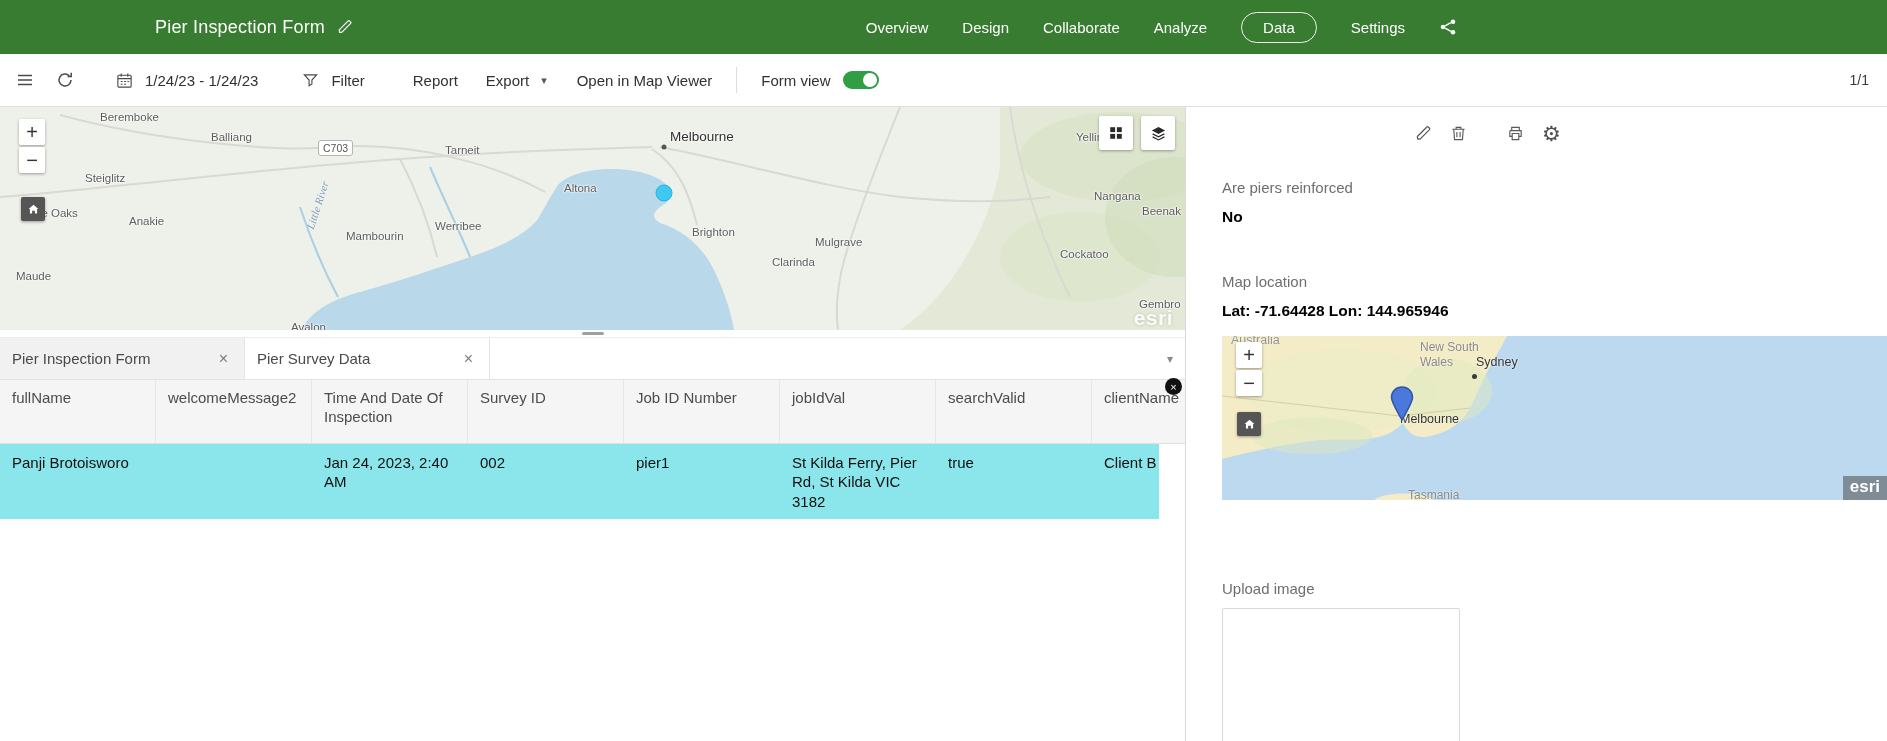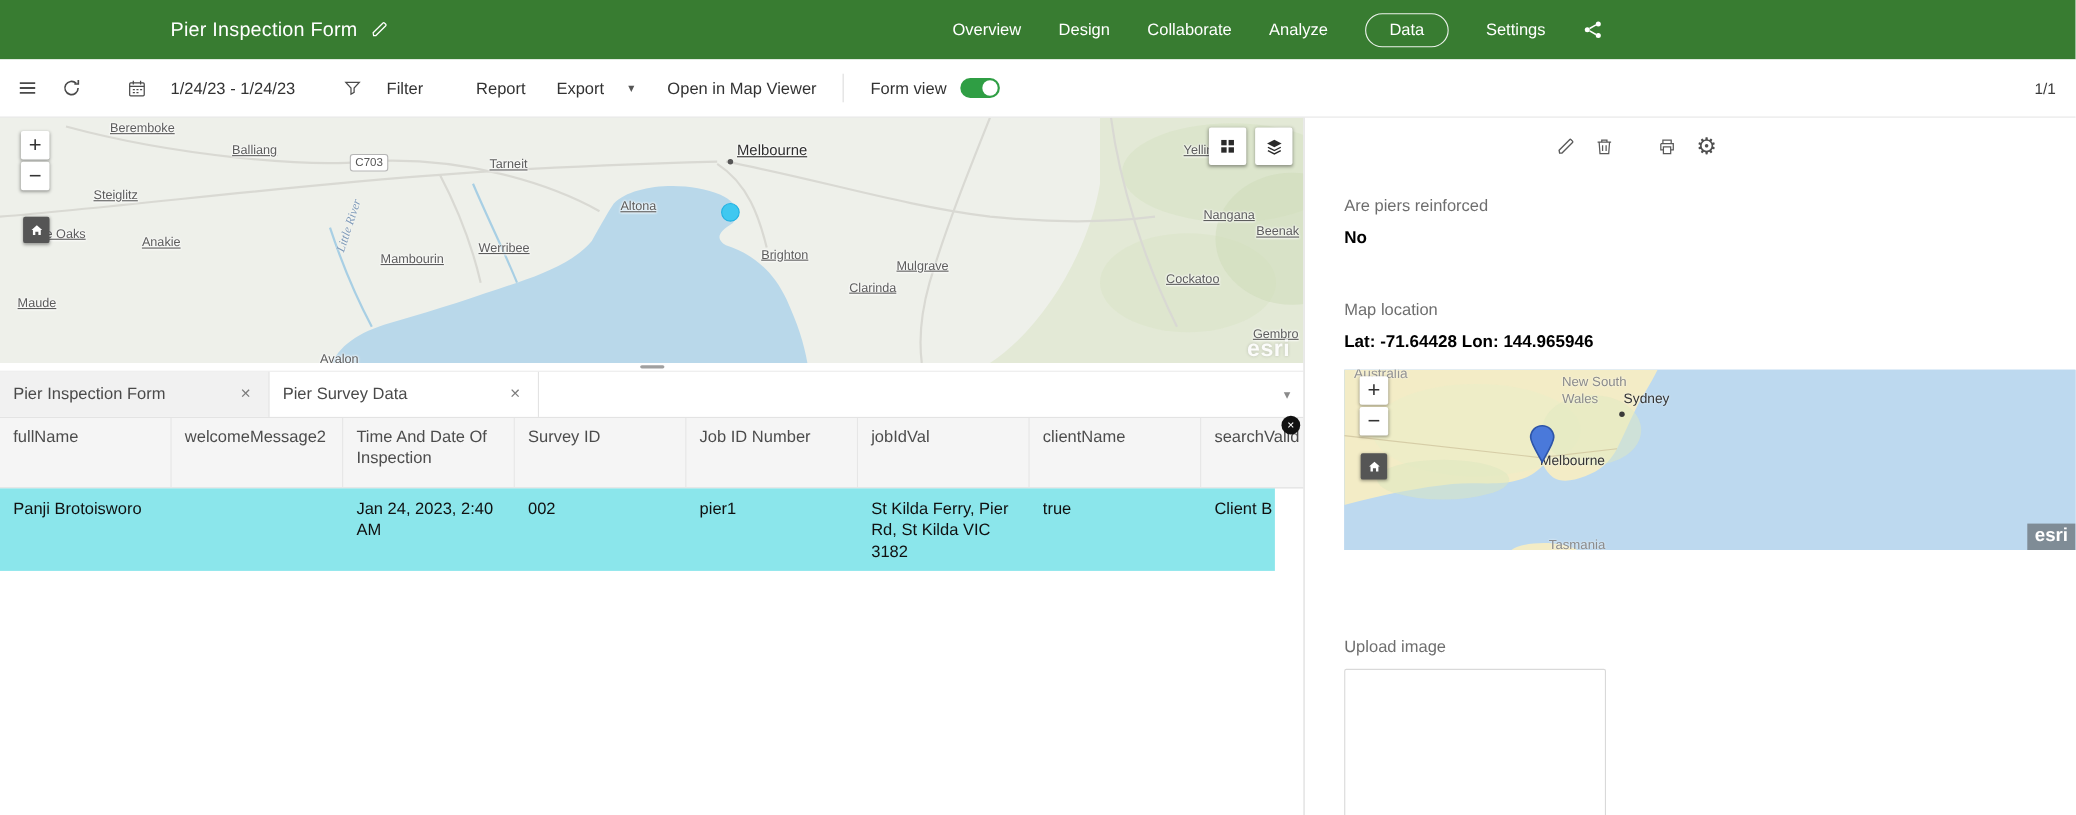--- a/index.html
+++ b/index.html
@@ -16,7 +16,7 @@
 
   
   .toolbar { height:53px; display:flex; align-items:center; border-bottom:1px solid #e0e0e0; font-size:15px; color:#323232; background:#fff; }
-  .toolbar .tb { display:inline-flex; align-items:center; gap:22px; cursor:pointer; white-space:nowrap; }
+  .toolbar .tb { display:inline-flex; align-items:center; gap:12px; cursor:pointer; white-space:nowrap; }
   .tb-hamburger { margin-left:16px; }
   .tb-refresh { margin-left:22px; }
   .tb-date { margin-left:42px; }

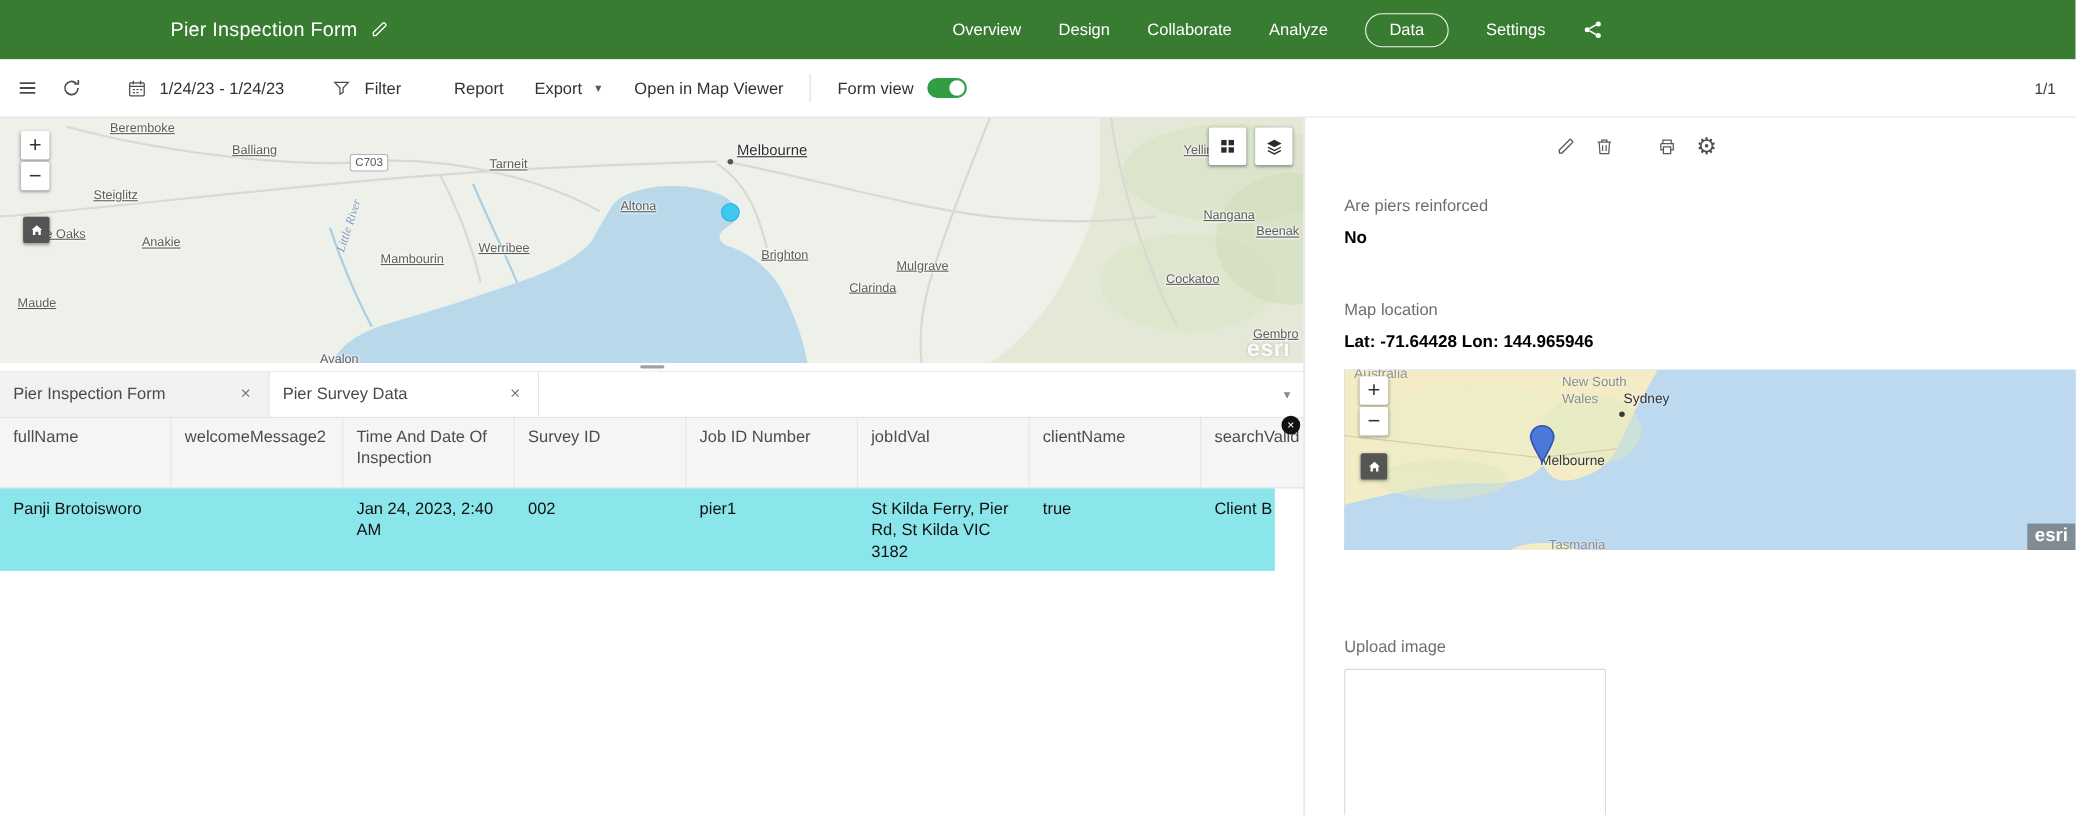--- a/index.html
+++ b/index.html
@@ -40,7 +40,7 @@
   .map { position:relative; height:223px; background:#eef0ea; overflow:hidden; }
   .map svg.basemap { position:absolute; left:0; top:0; }
   .maplabel { position:absolute; font-size:11.5px; color:#5c5c5c; white-space:nowrap;
-              text-shadow:0 0 2px #fff, 0 0 2px #fff, 0 0 3px #fff;text-decoration:underline; }
+              text-shadow:0 0 2px #fff, 0 0 2px #fff, 0 0 3px #fff; }
   .maplabel.city { font-size:13.5px; color:#2f2f2f; }
   .river-label { position:absolute; left:304px; top:120px; font-family:"Liberation Serif", serif; font-style:italic;
                  font-size:11px; color:#7d99b8; transform:rotate(-72deg); transform-origin:left top; white-space:nowrap;

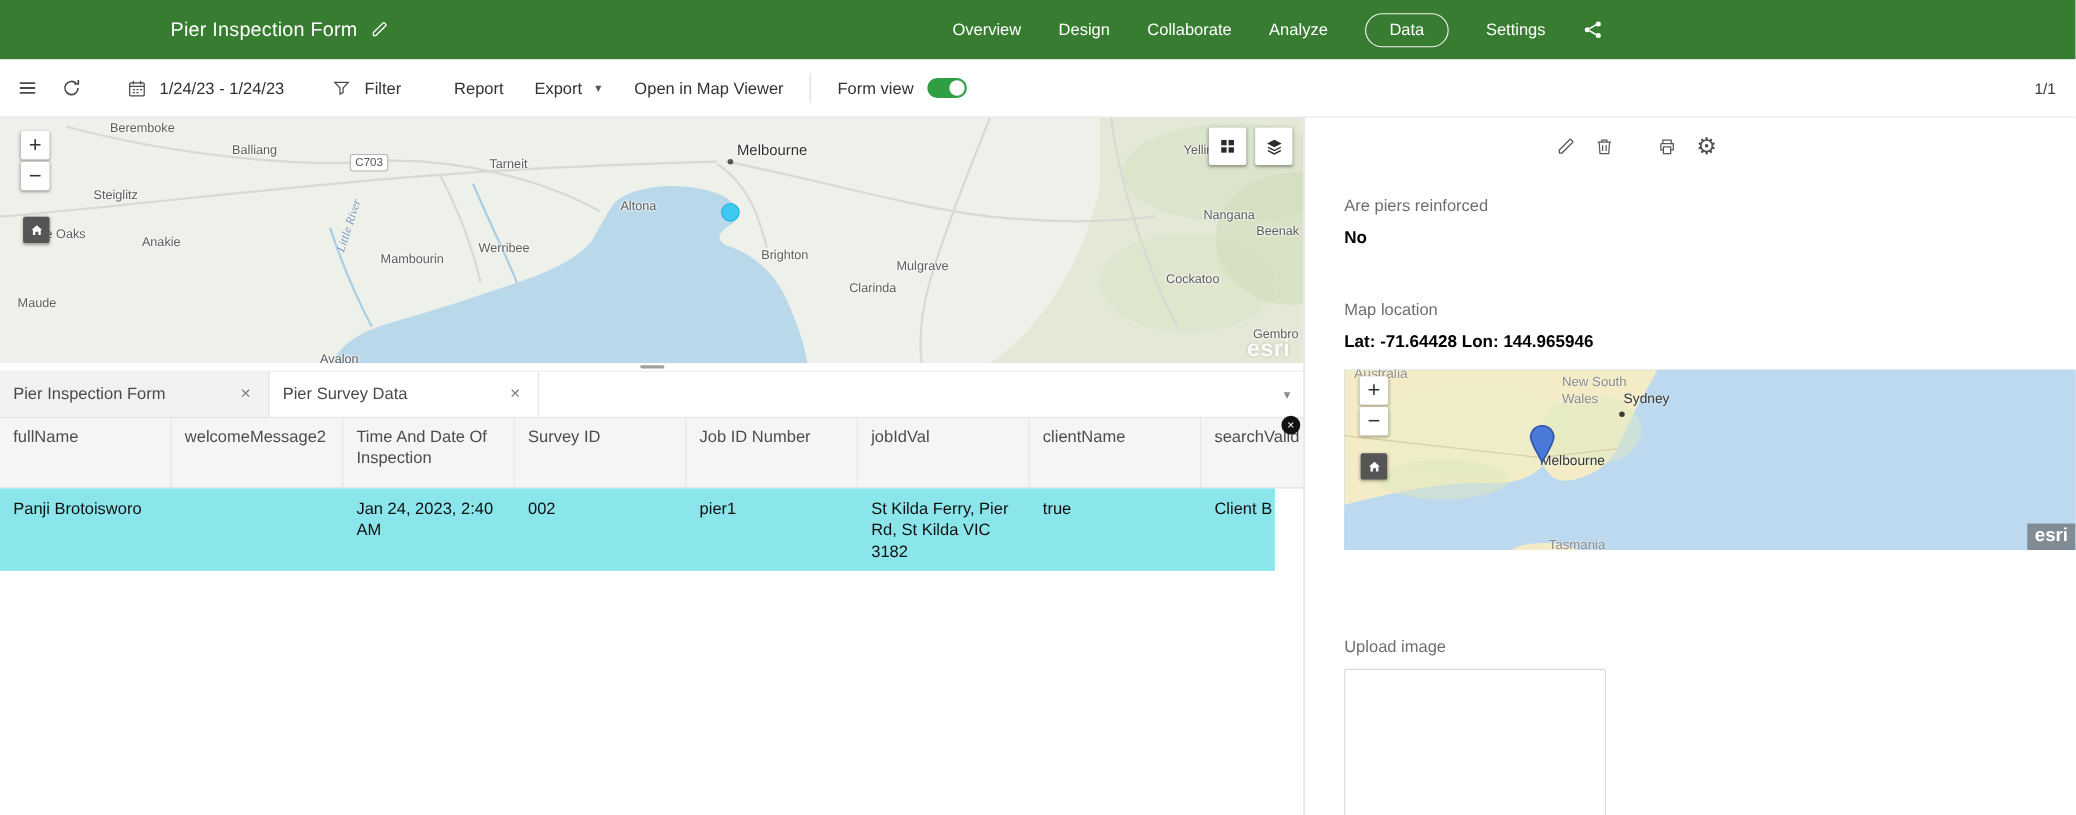--- a/index.html
+++ b/index.html
@@ -287,8 +287,8 @@
       <div class="th">Survey ID</div>
       <div class="th">Job ID Number</div>
       <div class="th">jobIdVal</div>
+      <div class="th">searchValid</div>
       <div class="th">clientName</div>
-      <div class="th">searchValid</div>
     </div>
 
     <div class="trow">

